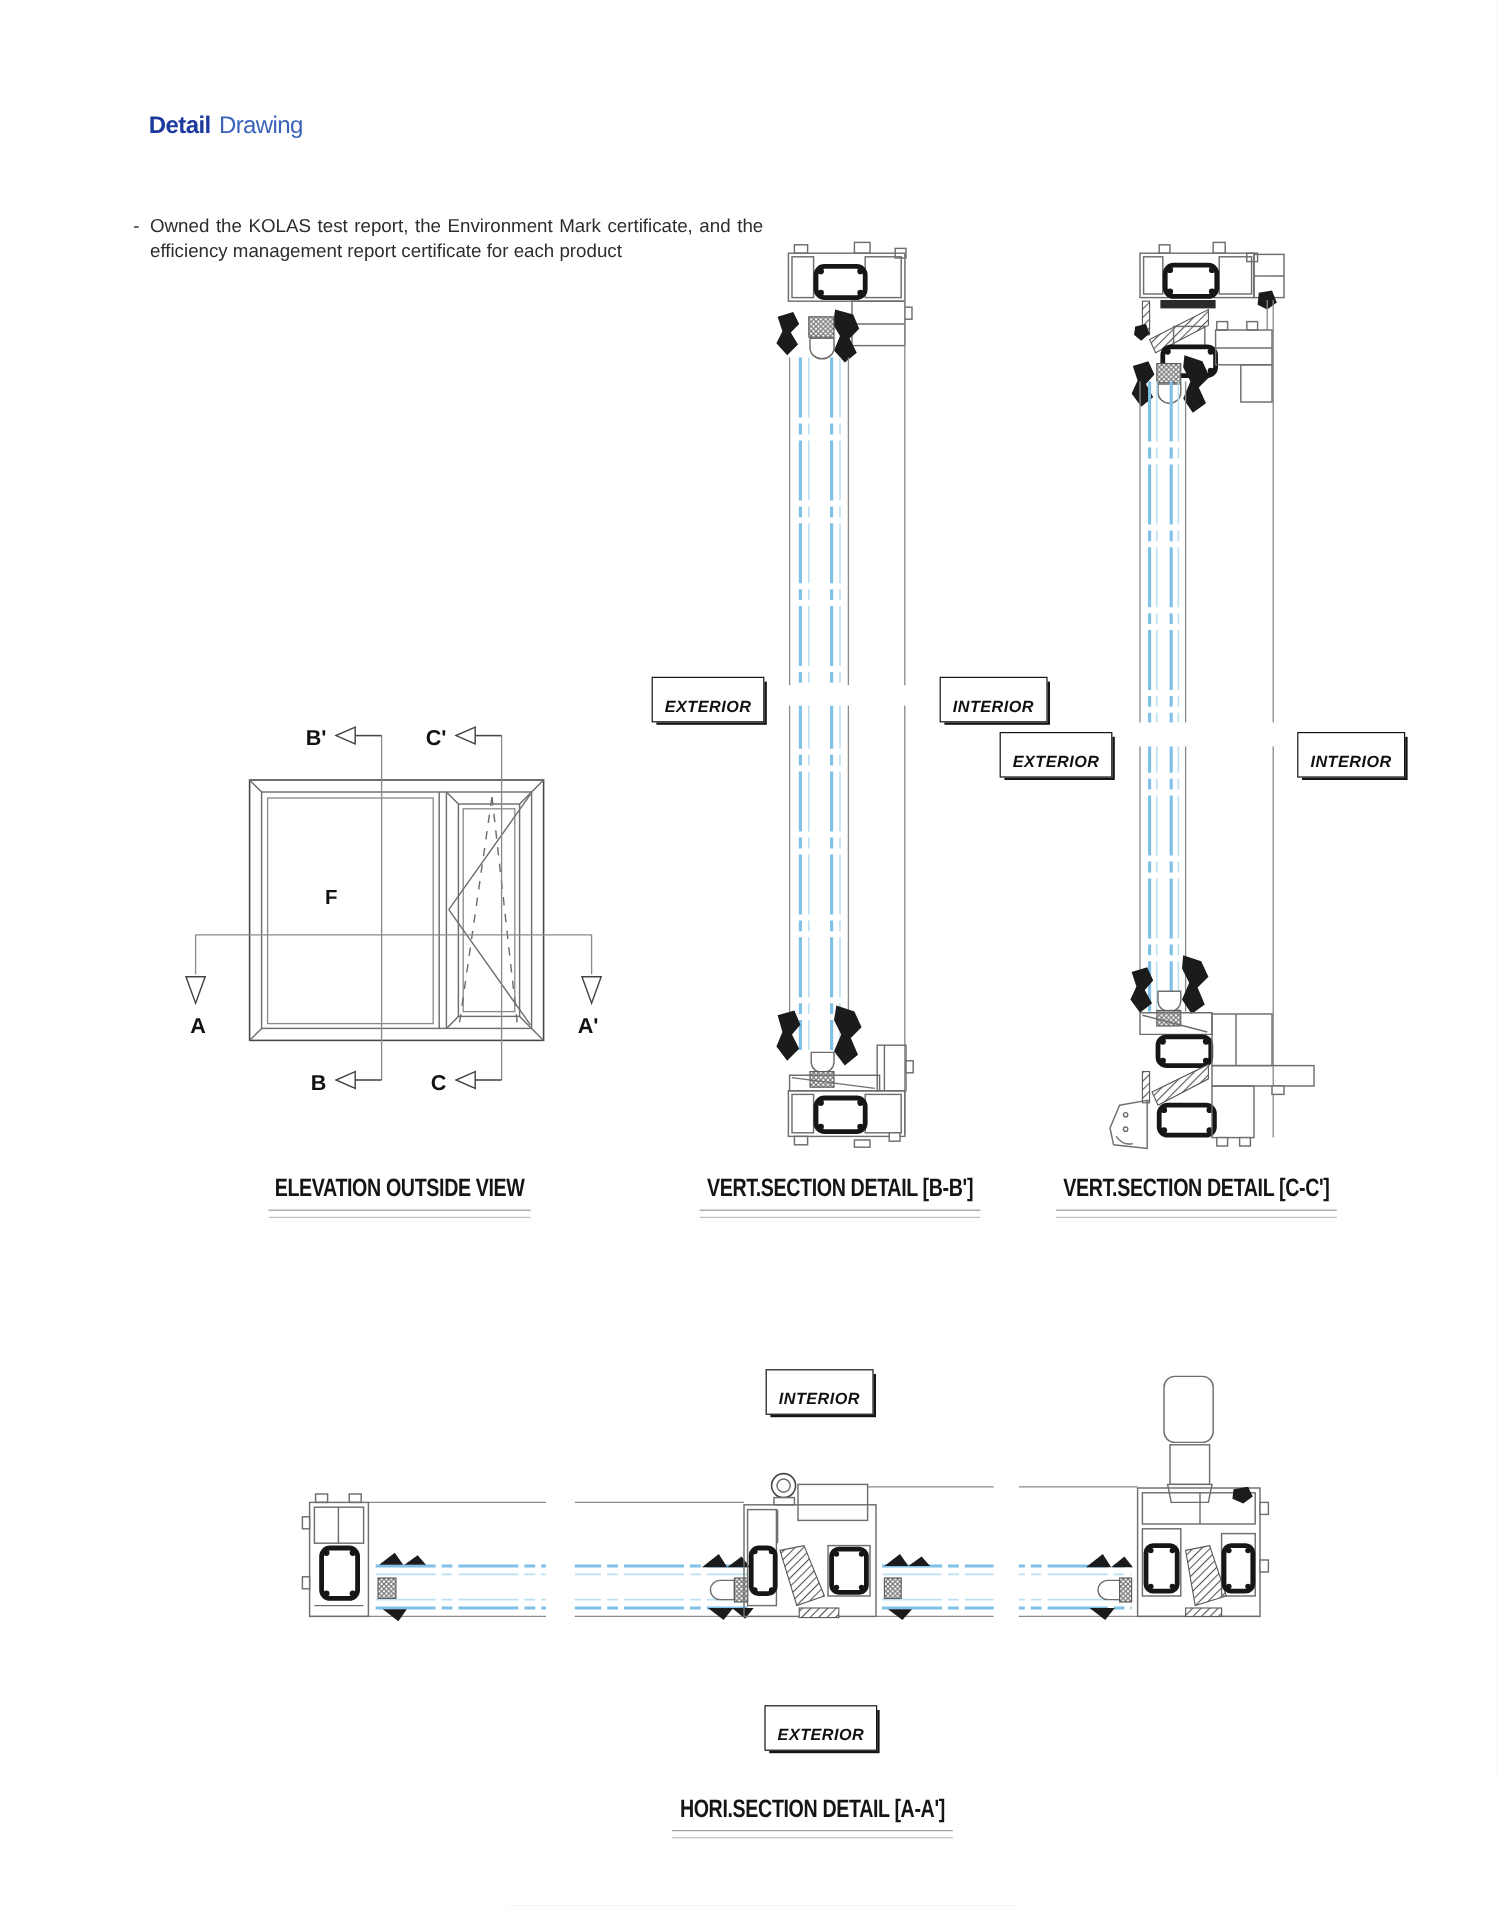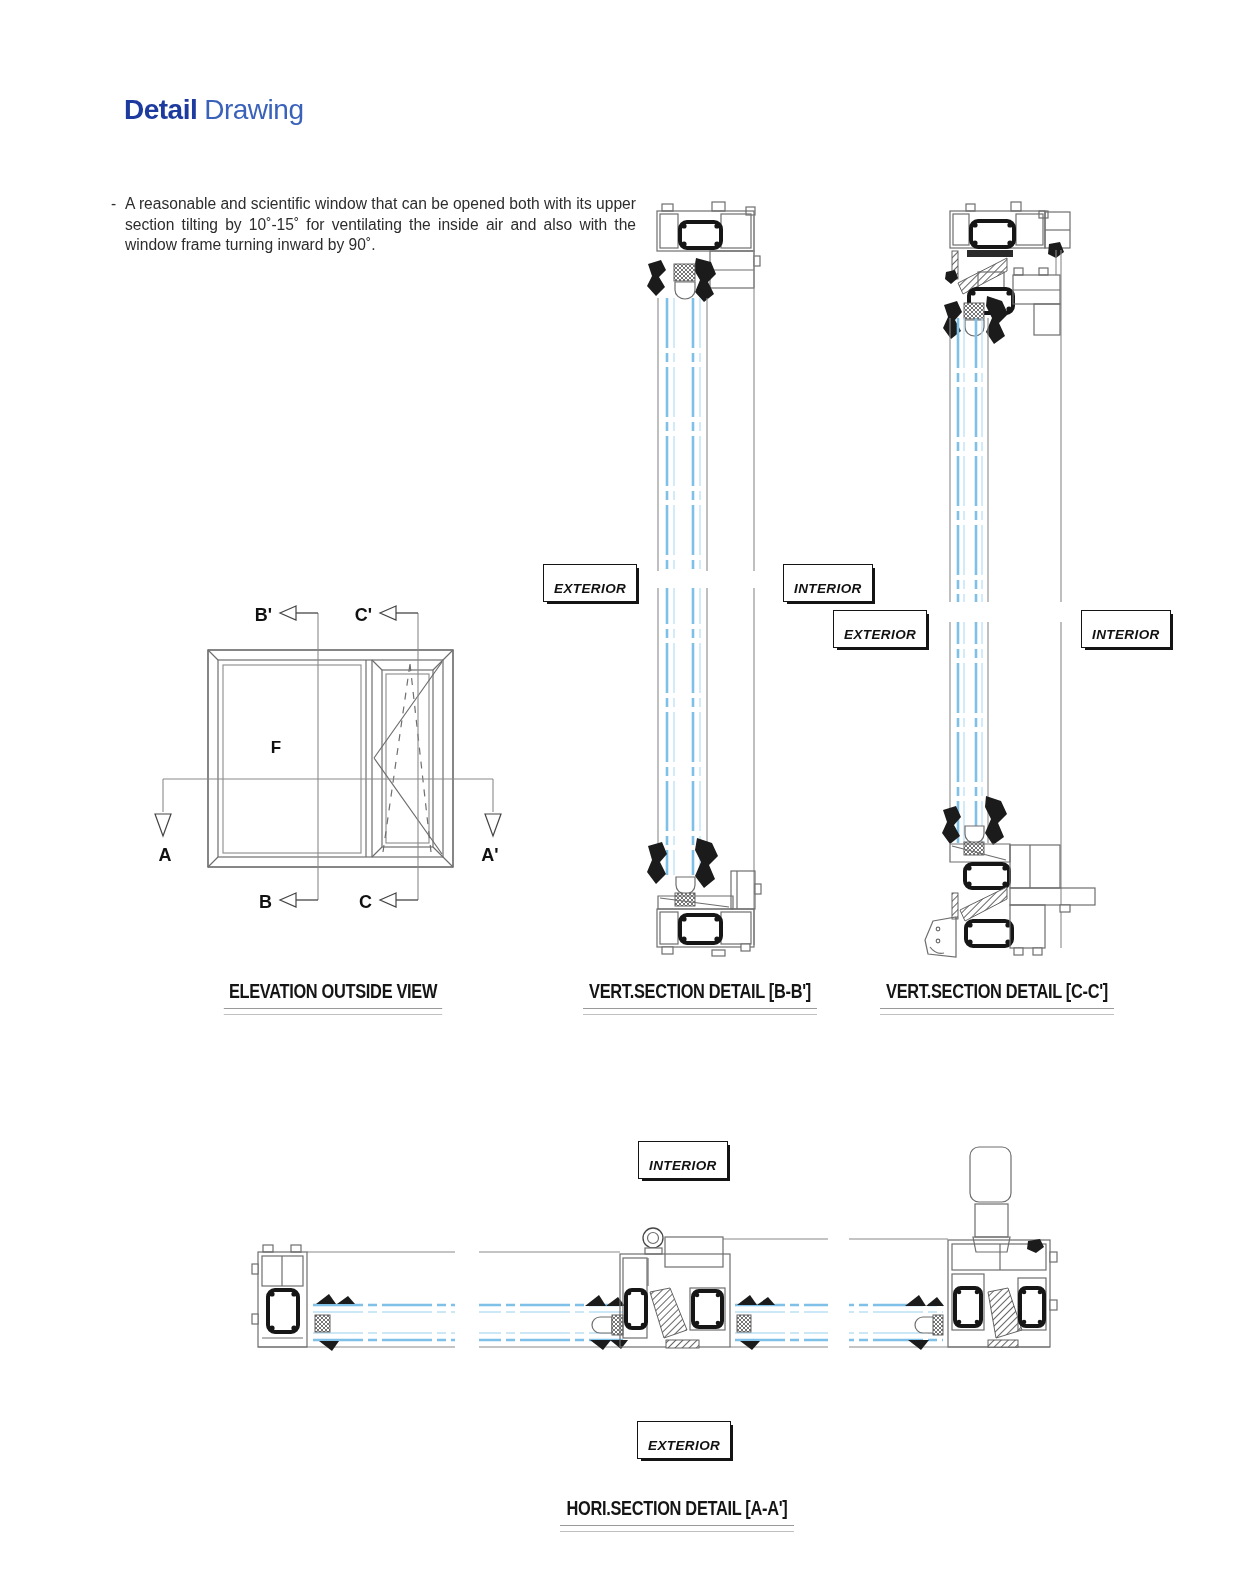--- a/index.html
+++ b/index.html
@@ -8,7 +8,7 @@
     background:#ffffff; font-family:"Liberation Sans",sans-serif; overflow:hidden;
   }
   .doc-title {
-    position:absolute; left:124px; top:94px; font-size:28px; letter-spacing:-0.5px;
+    position:absolute; left:124px; top:94px; font-size:20px; letter-spacing:-0.5px;
     white-space:nowrap;
   }
   .doc-title .tb { font-weight:700; color:#1d3a9e; }

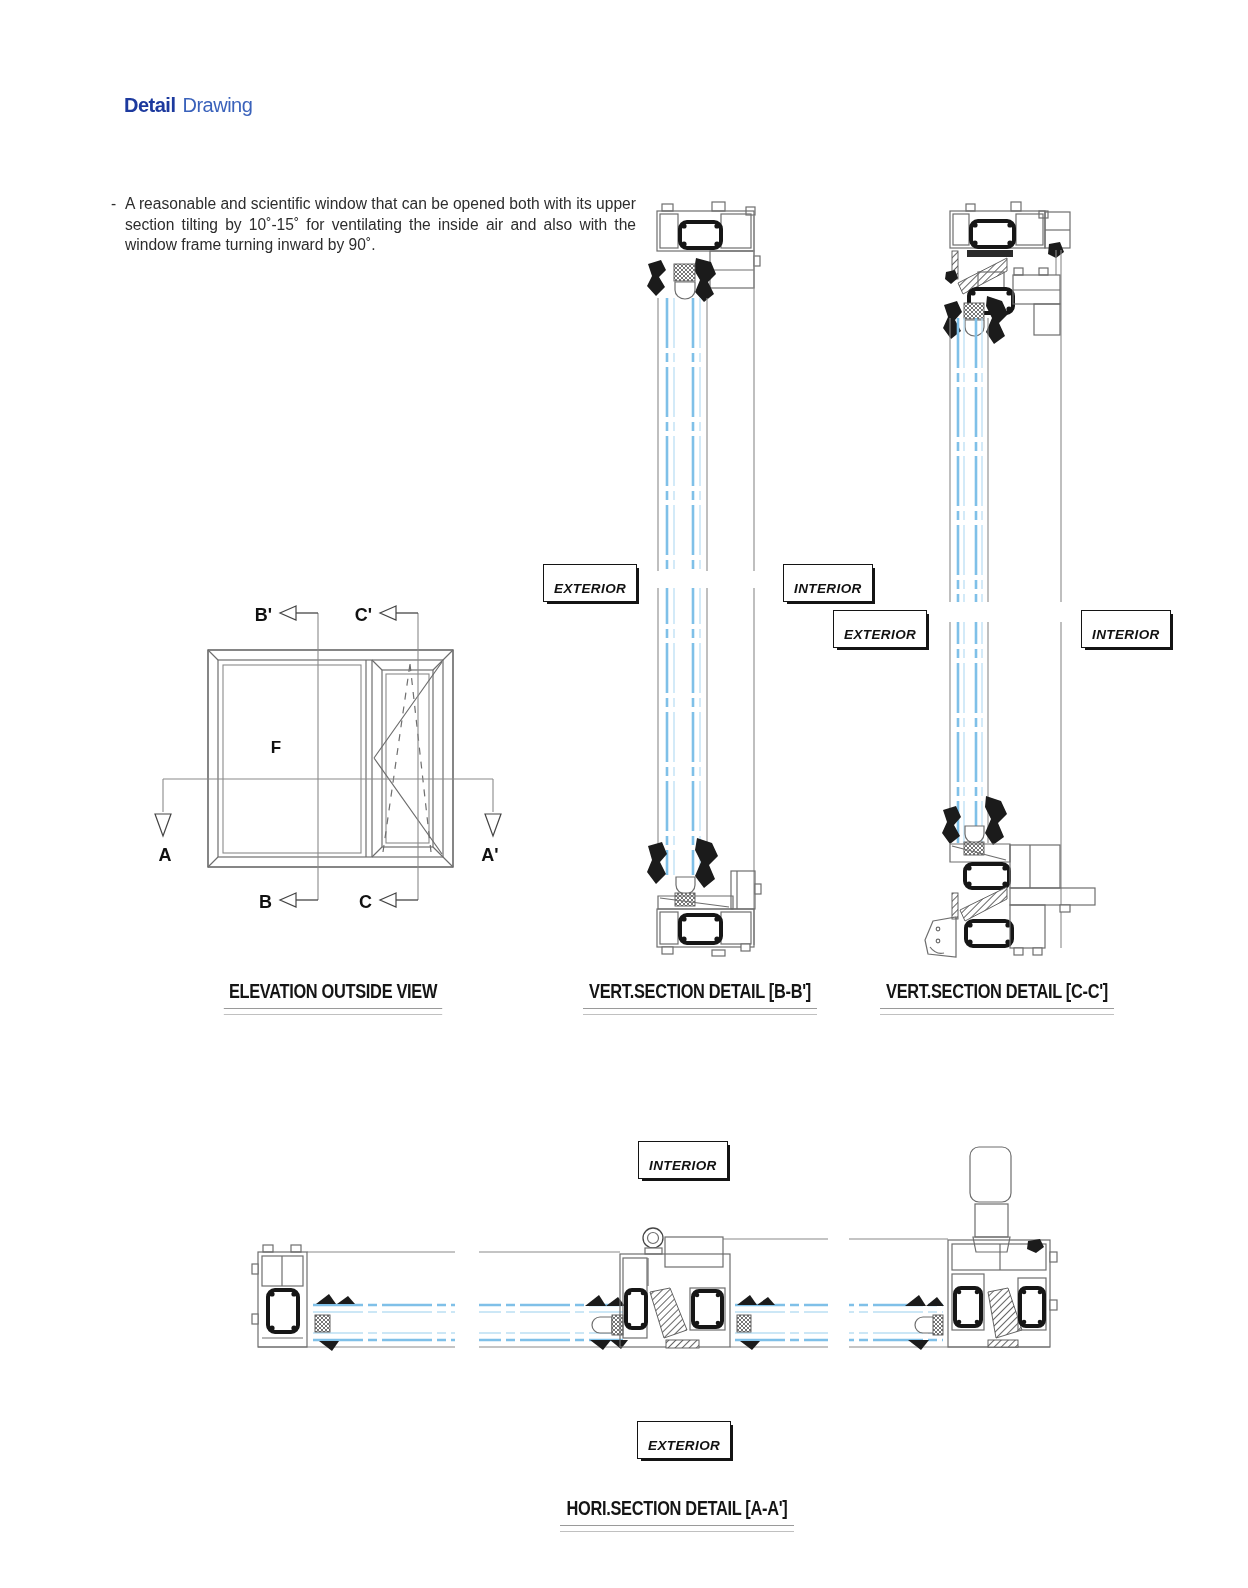--- a/index.html
+++ b/index.html
@@ -66,6 +66,7 @@
   </div>
 
   <div class="features">
+    <div class="bullet">Owned the KOLAS test report, the Environment Mark certificate, and the efficiency management report certificate for each product</div>
     <div class="fgap"></div>
     <div class="bullet">A reasonable and scientific window that can be opened both with its upper section tilting by 10˚-15˚ for ventilating the inside air and also with the window frame turning inward by 90˚.</div>
   </div>

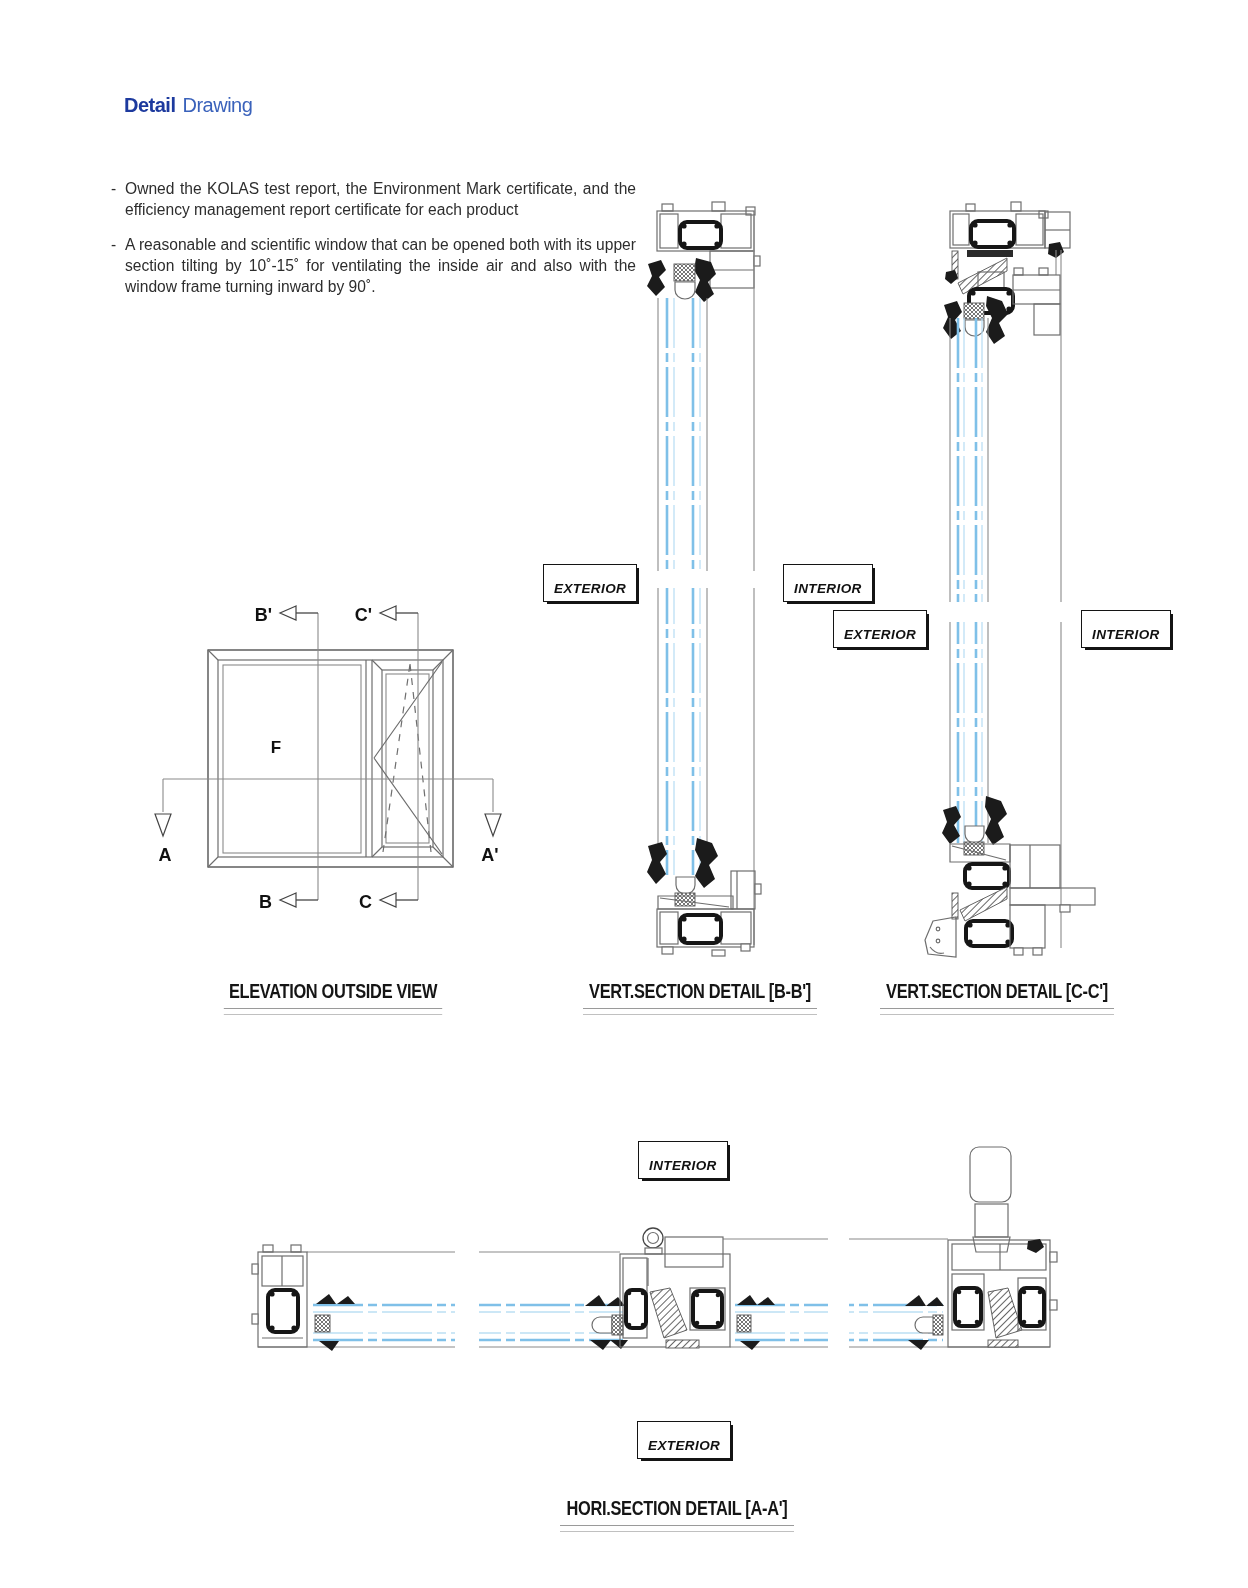--- a/index.html
+++ b/index.html
@@ -68,7 +68,6 @@
   <div class="features">
     <div class="bullet">Owned the KOLAS test report, the Environment Mark certificate, and the efficiency management report certificate for each product</div>
     <div class="fgap"></div>
-    <div class="bullet">A reasonable and scientific window that can be opened both with its upper section tilting by 10˚-15˚ for ventilating the inside air and also with the window frame turning inward by 90˚.</div>
   </div>
 
   <svg class="drawings" width="1248" height="1588" viewBox="0 0 1248 1588">

